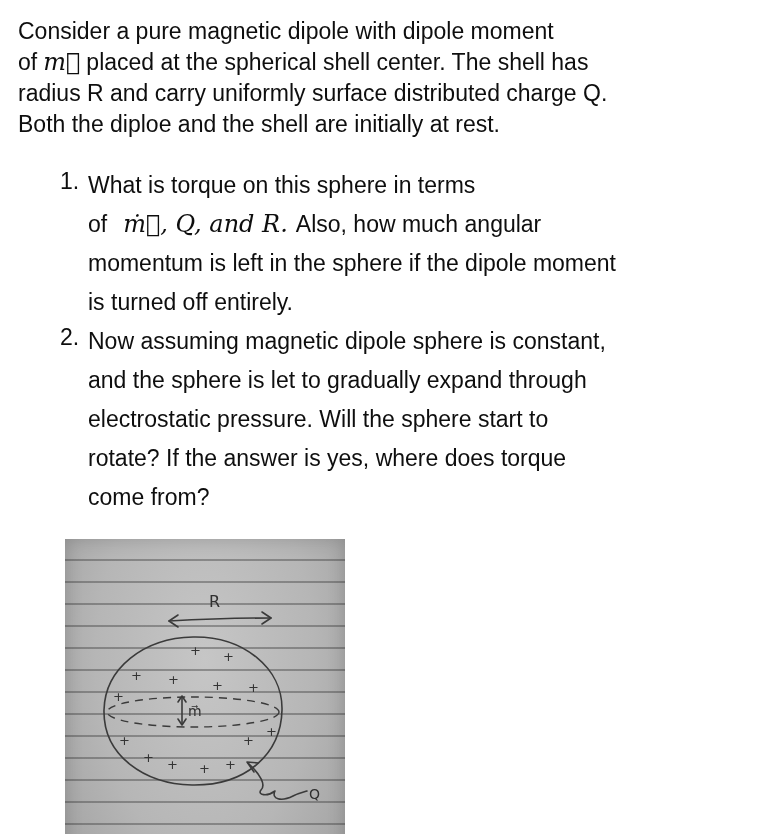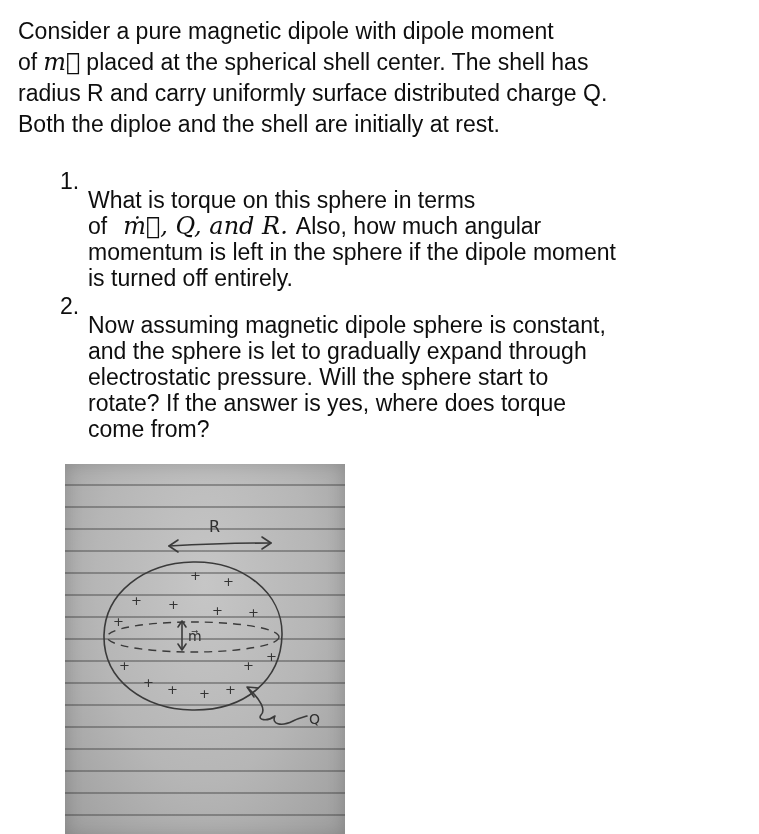--- a/index.html
+++ b/index.html
@@ -51,9 +51,8 @@
   }
   .qtext {
     font-size: 23px;
-    line-height: 26px;
+    line-height: 39px;
     max-width: 648px;
-    margin-top: 21px;
   }
   .photo {
     margin: 22px 0 0 47px;

